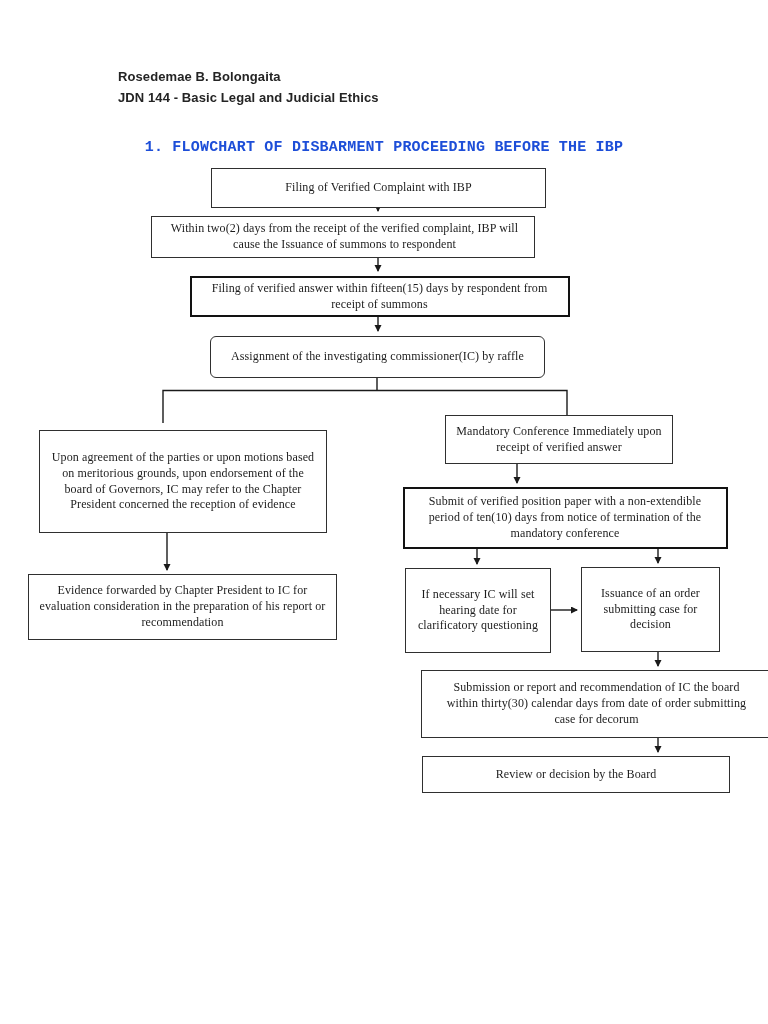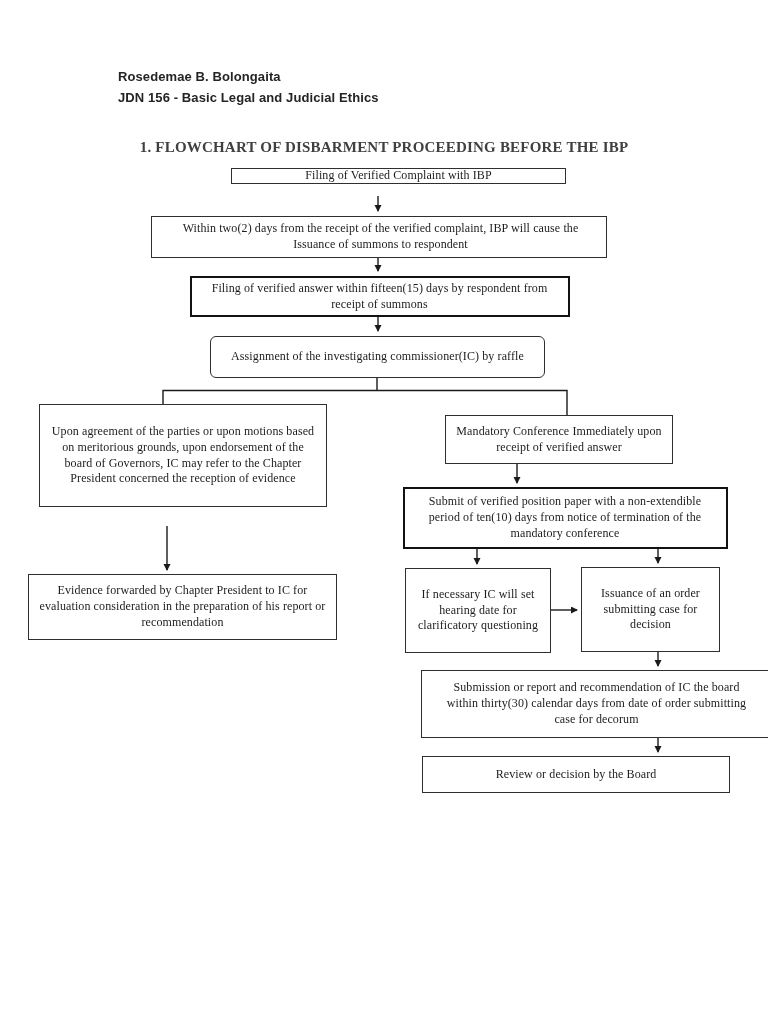--- a/index.html
+++ b/index.html
@@ -88,7 +88,7 @@
 
   <div class="author-block">
     <div>Rosedemae B. Bolongaita</div>
-    <div>JDN 156 - Basic Legal and Judicial Ethics</div>
+    <div>JDN 144 - Basic Legal and Judicial Ethics</div>
   </div>
 
   <div class="doc-title">1. FLOWCHART OF DISBARMENT PROCEEDING BEFORE THE IBP</div>

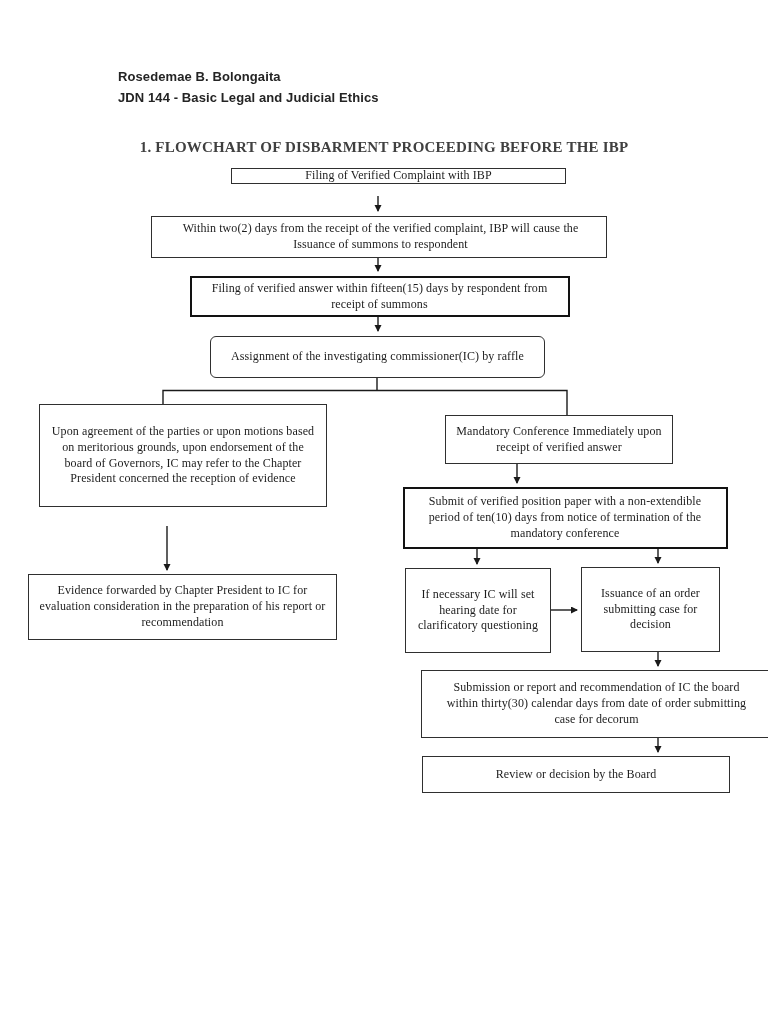--- a/index.html
+++ b/index.html
@@ -34,11 +34,11 @@
     right: 0;
     top: 139px;
     text-align: center;
-    font-family: Liberation Serif, serif;
+    font-family: Liberation Mono, monospace;
     font-weight: 700;
     font-size: 15px;
     letter-spacing: 0.2px;
-    color: #404040;
+    color: #1d4ed8;
   }
   .connectors {
     position: absolute;

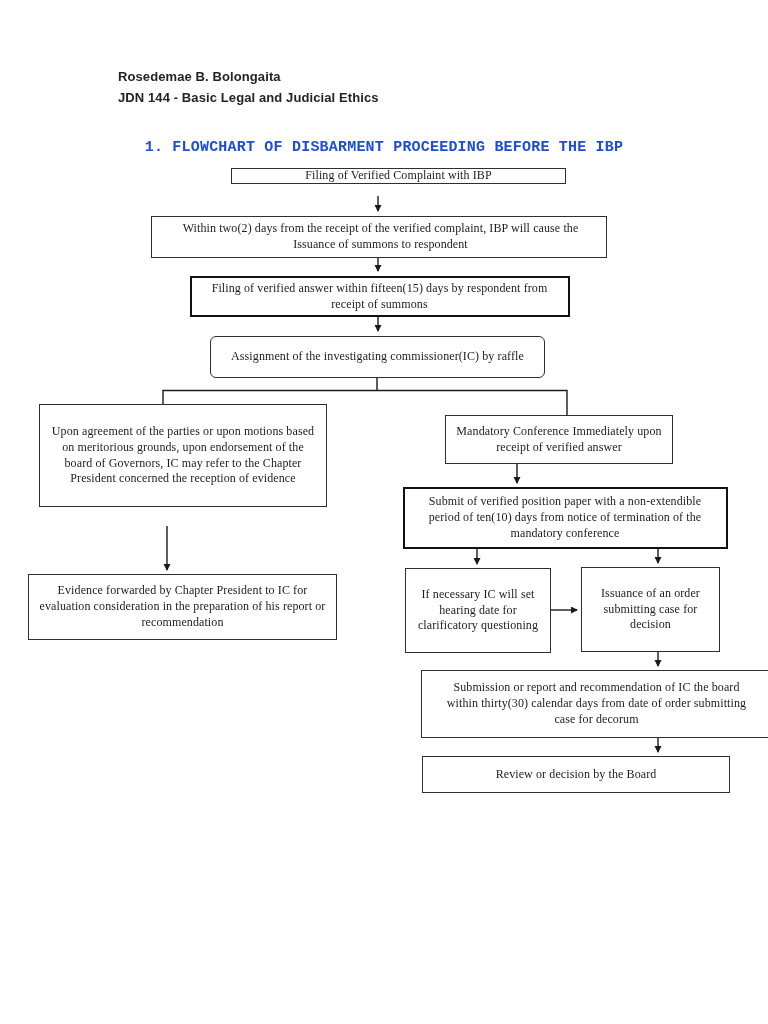--- a/index.html
+++ b/index.html
@@ -68,7 +68,7 @@
     border-color: #121212;
     padding-left: 8px;
   }
-  #n1  { left: 211px; top: 168px; width: 335px; height: 16px; margin-left: 20px; }
+  #n1  { left: 211px; top: 168px; width: 335px; height: 40px; }
   #n2  { left: 151px; top: 216px; width: 456px; height: 42px; padding-left: 12px; }
   #n3  { left: 190px; top: 276px; width: 380px; height: 41px; }
   #n4  { left: 210px; top: 336px; width: 335px; height: 42px; border-radius: 6px; }

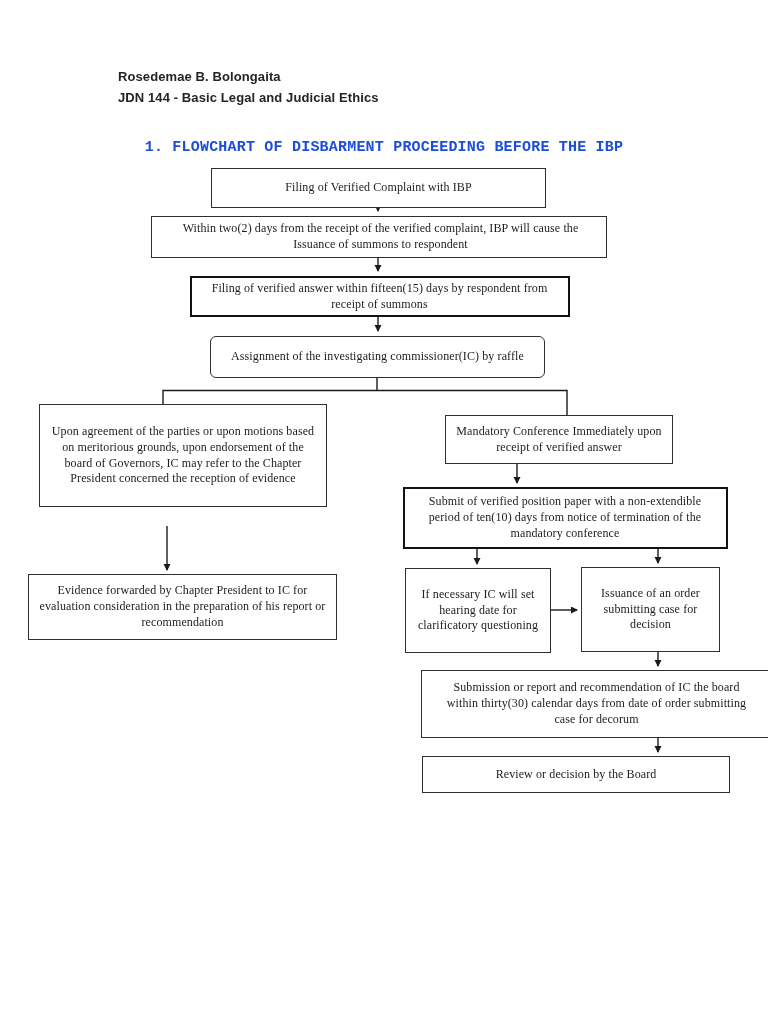--- a/index.html
+++ b/index.html
@@ -69,7 +69,7 @@
     padding-left: 8px;
   }
   #n1  { left: 211px; top: 168px; width: 335px; height: 40px; }
-  #n2  { left: 151px; top: 216px; width: 456px; height: 42px; padding-left: 12px; }
+  #n2  { left: 151px; top: 216px; width: 384px; height: 42px; padding-left: 12px; }
   #n3  { left: 190px; top: 276px; width: 380px; height: 41px; }
   #n4  { left: 210px; top: 336px; width: 335px; height: 42px; border-radius: 6px; }
   #n5  { left: 39px;  top: 404px; width: 288px; height: 103px; }

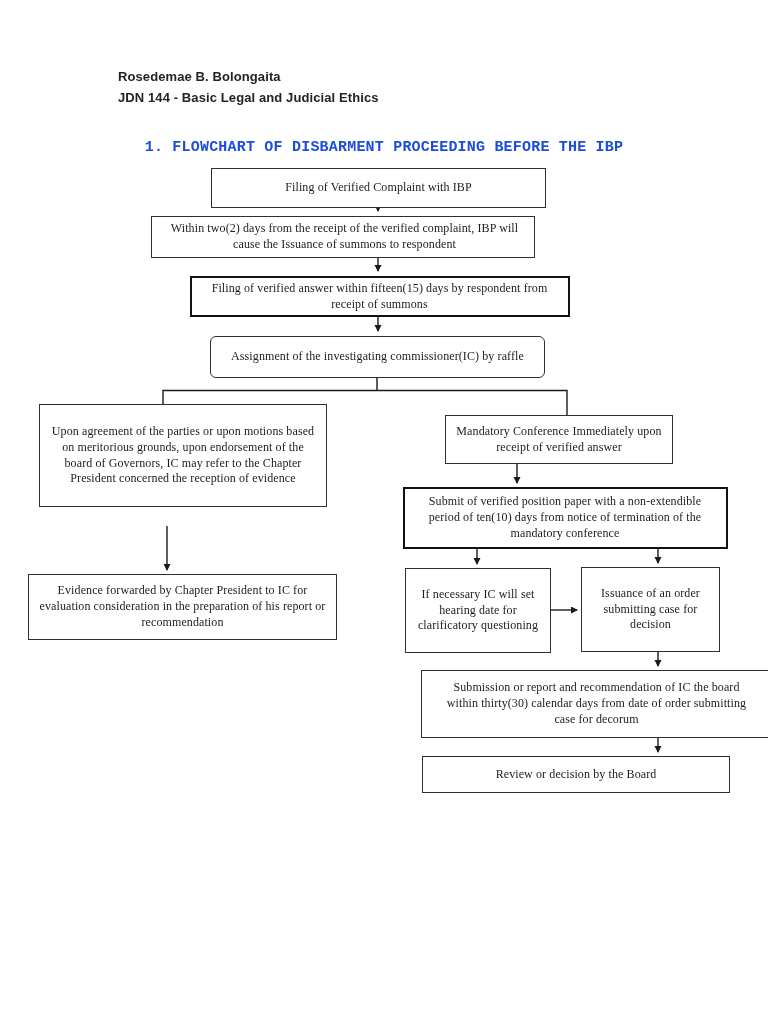--- a/index.html
+++ b/index.html
@@ -72,7 +72,7 @@
   #n2  { left: 151px; top: 216px; width: 384px; height: 42px; padding-left: 12px; }
   #n3  { left: 190px; top: 276px; width: 380px; height: 41px; }
   #n4  { left: 210px; top: 336px; width: 335px; height: 42px; border-radius: 6px; }
-  #n5  { left: 39px;  top: 404px; width: 288px; height: 103px; }
+  #n5  { left: 39px;  top: 430px; width: 288px; height: 103px; }
   #n6  { left: 28px;  top: 574px; width: 309px; height: 66px; }
   #n7  { left: 445px; top: 415px; width: 228px; height: 49px; }
   #n8  { left: 403px; top: 487px; width: 325px; height: 62px; }

